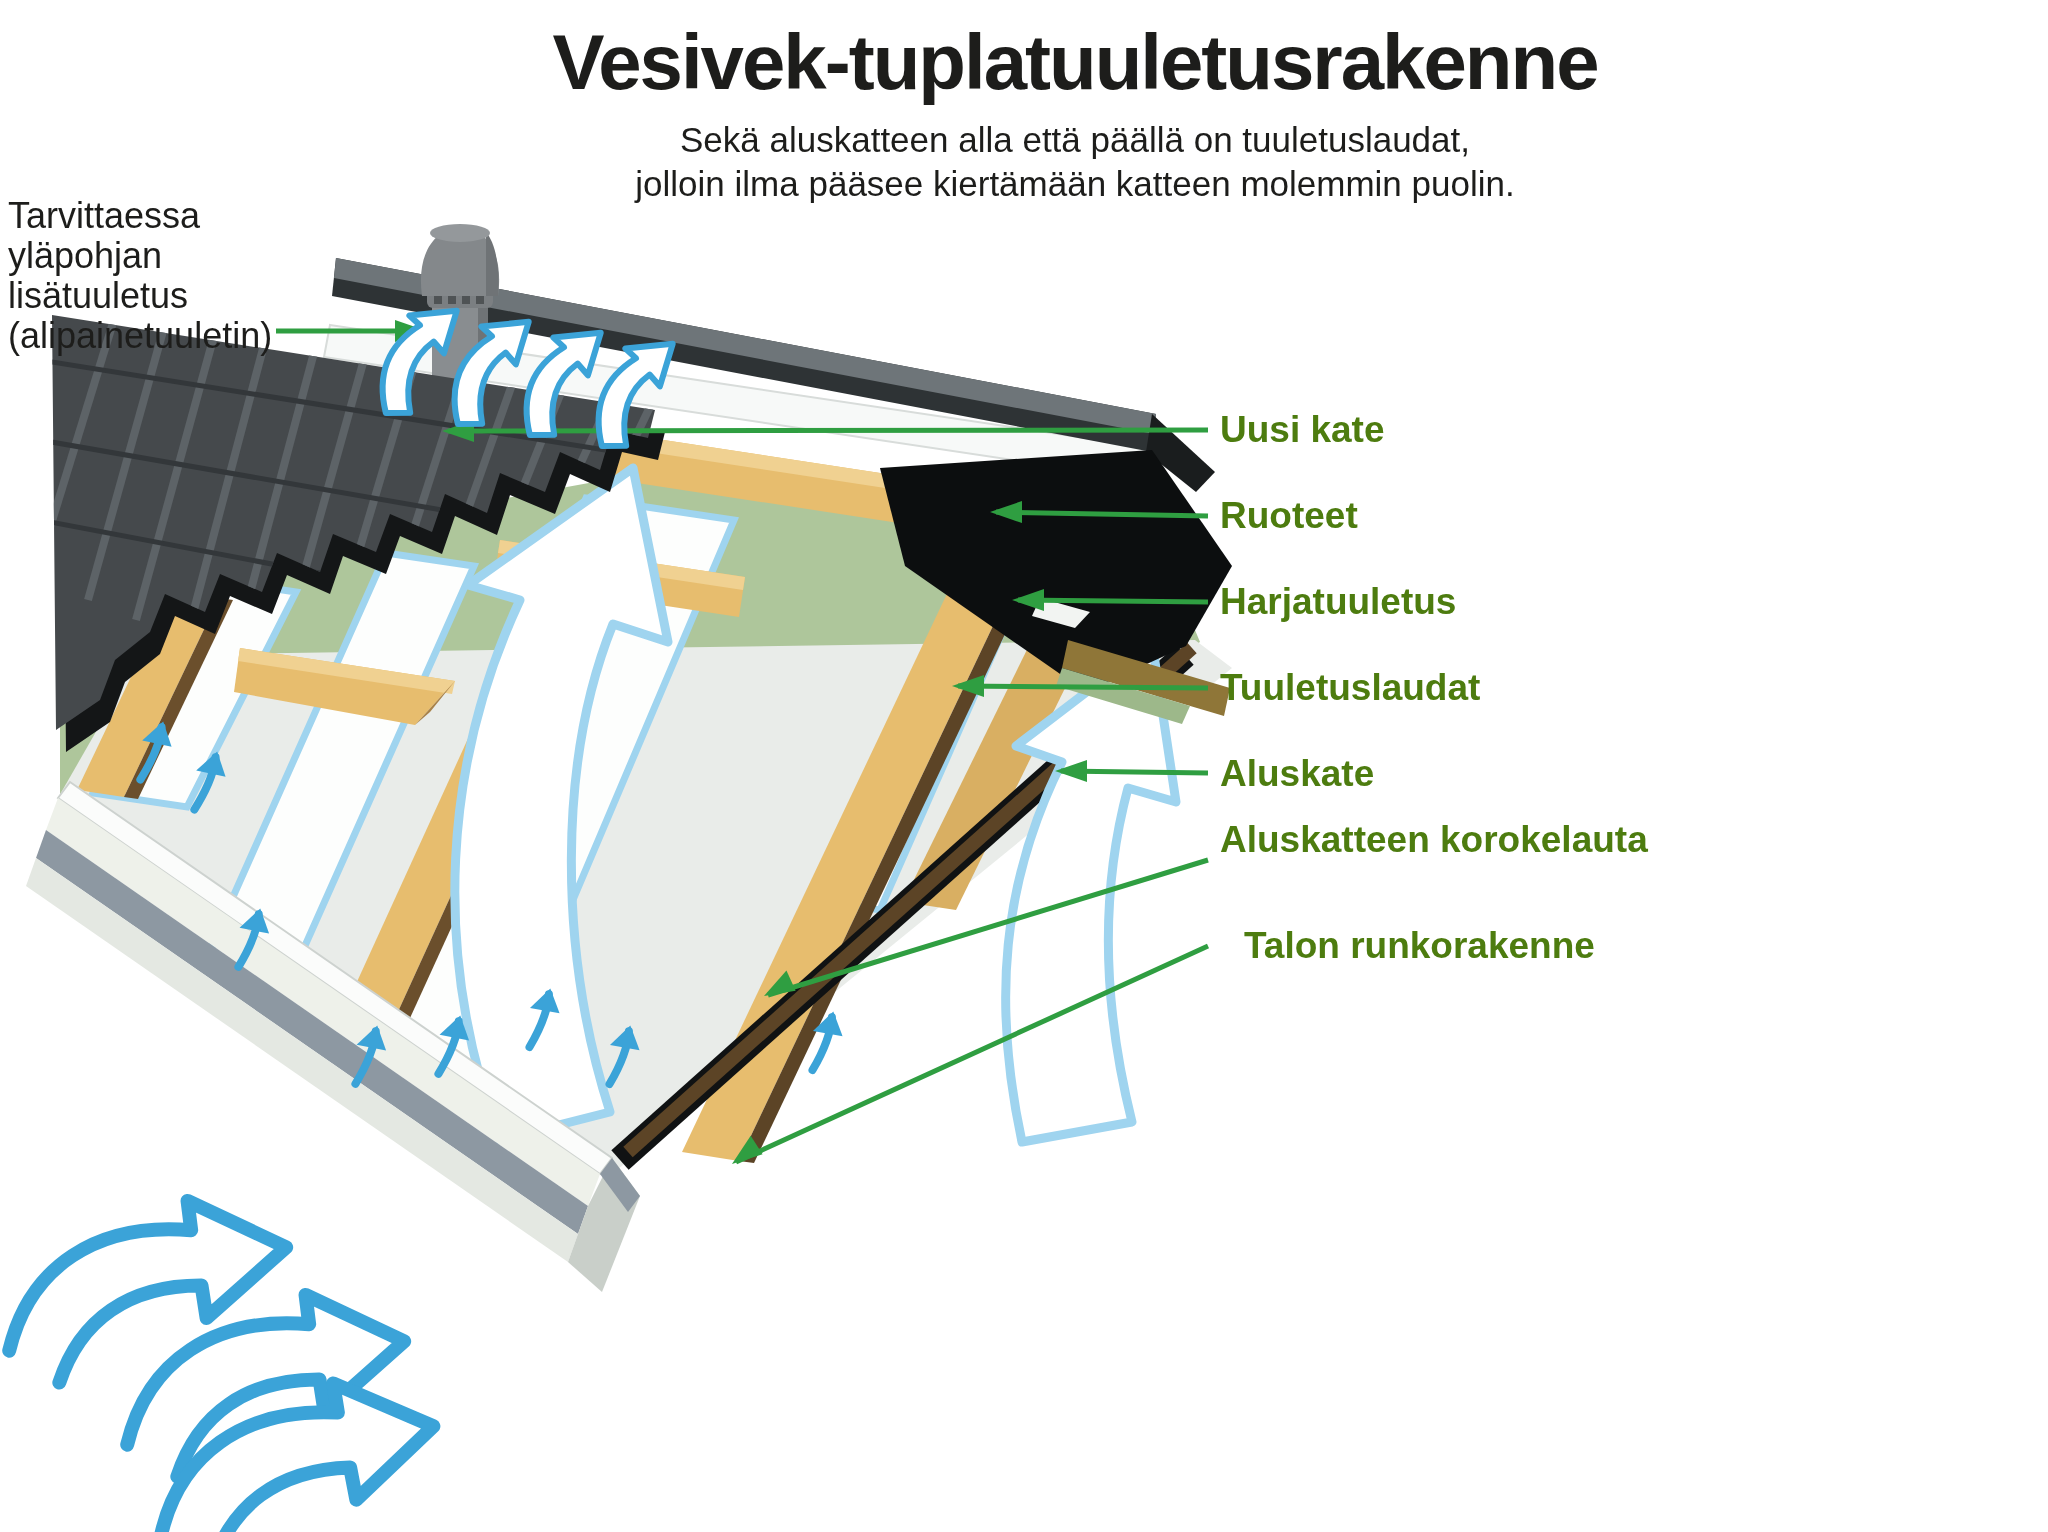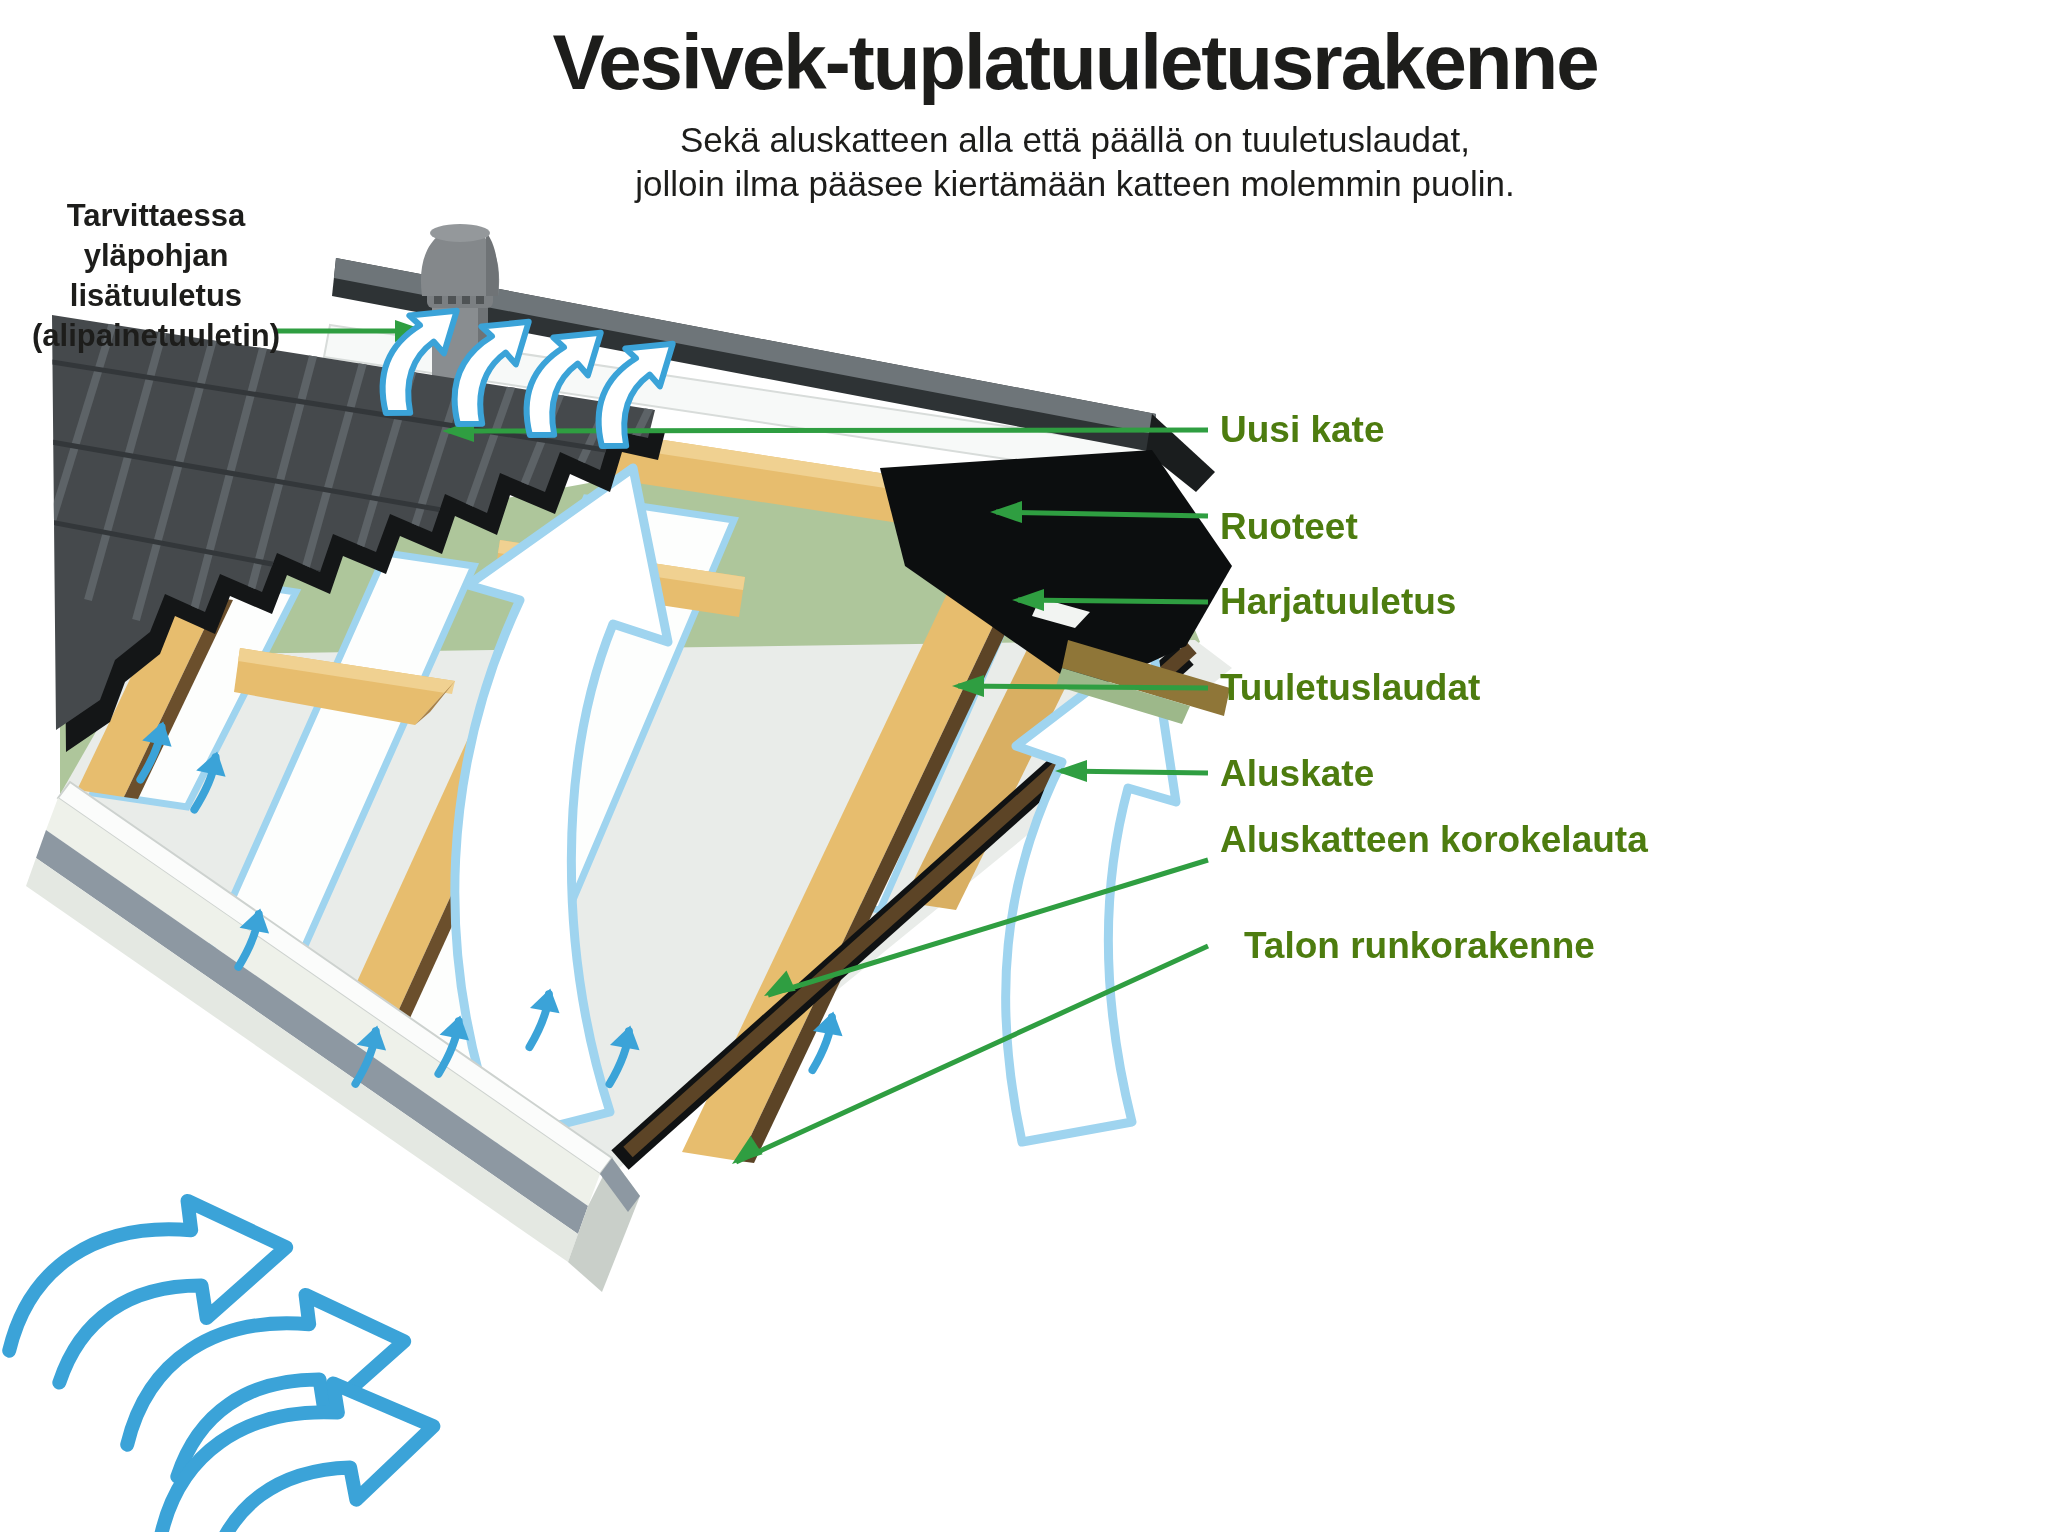--- a/index.html
+++ b/index.html
@@ -9,8 +9,8 @@
   .header{position:absolute;left:117px;top:22px;width:1916px;text-align:center;}
   .title{font-size:78px;font-weight:bold;letter-spacing:-2px;line-height:1.05;color:#1d1d1b;}
   .subtitle{margin-top:14px;font-size:35px;font-weight:normal;line-height:1.25;color:#1d1d1b;}
-  .side-note{position:absolute;left:8px;top:196px;width:296px;text-align:center;
-             font-size:31px;font-weight:bold;line-height:40px;color:#1d1d1b;}
+  .side-note{position:absolute;left:8px;top:196px;width:296px;
+             font-size:36px;font-weight:normal;line-height:40px;color:#1d1d1b;}
   .callout-label{position:absolute;left:1220px;height:48px;line-height:48px;
                  font-size:37px;font-weight:bold;white-space:nowrap;color:#4d7c0f;}
   .cl-0{top:406px;} .cl-1{top:492px;margin-top:11px;} .cl-2{top:578px;} .cl-3{top:664px;}

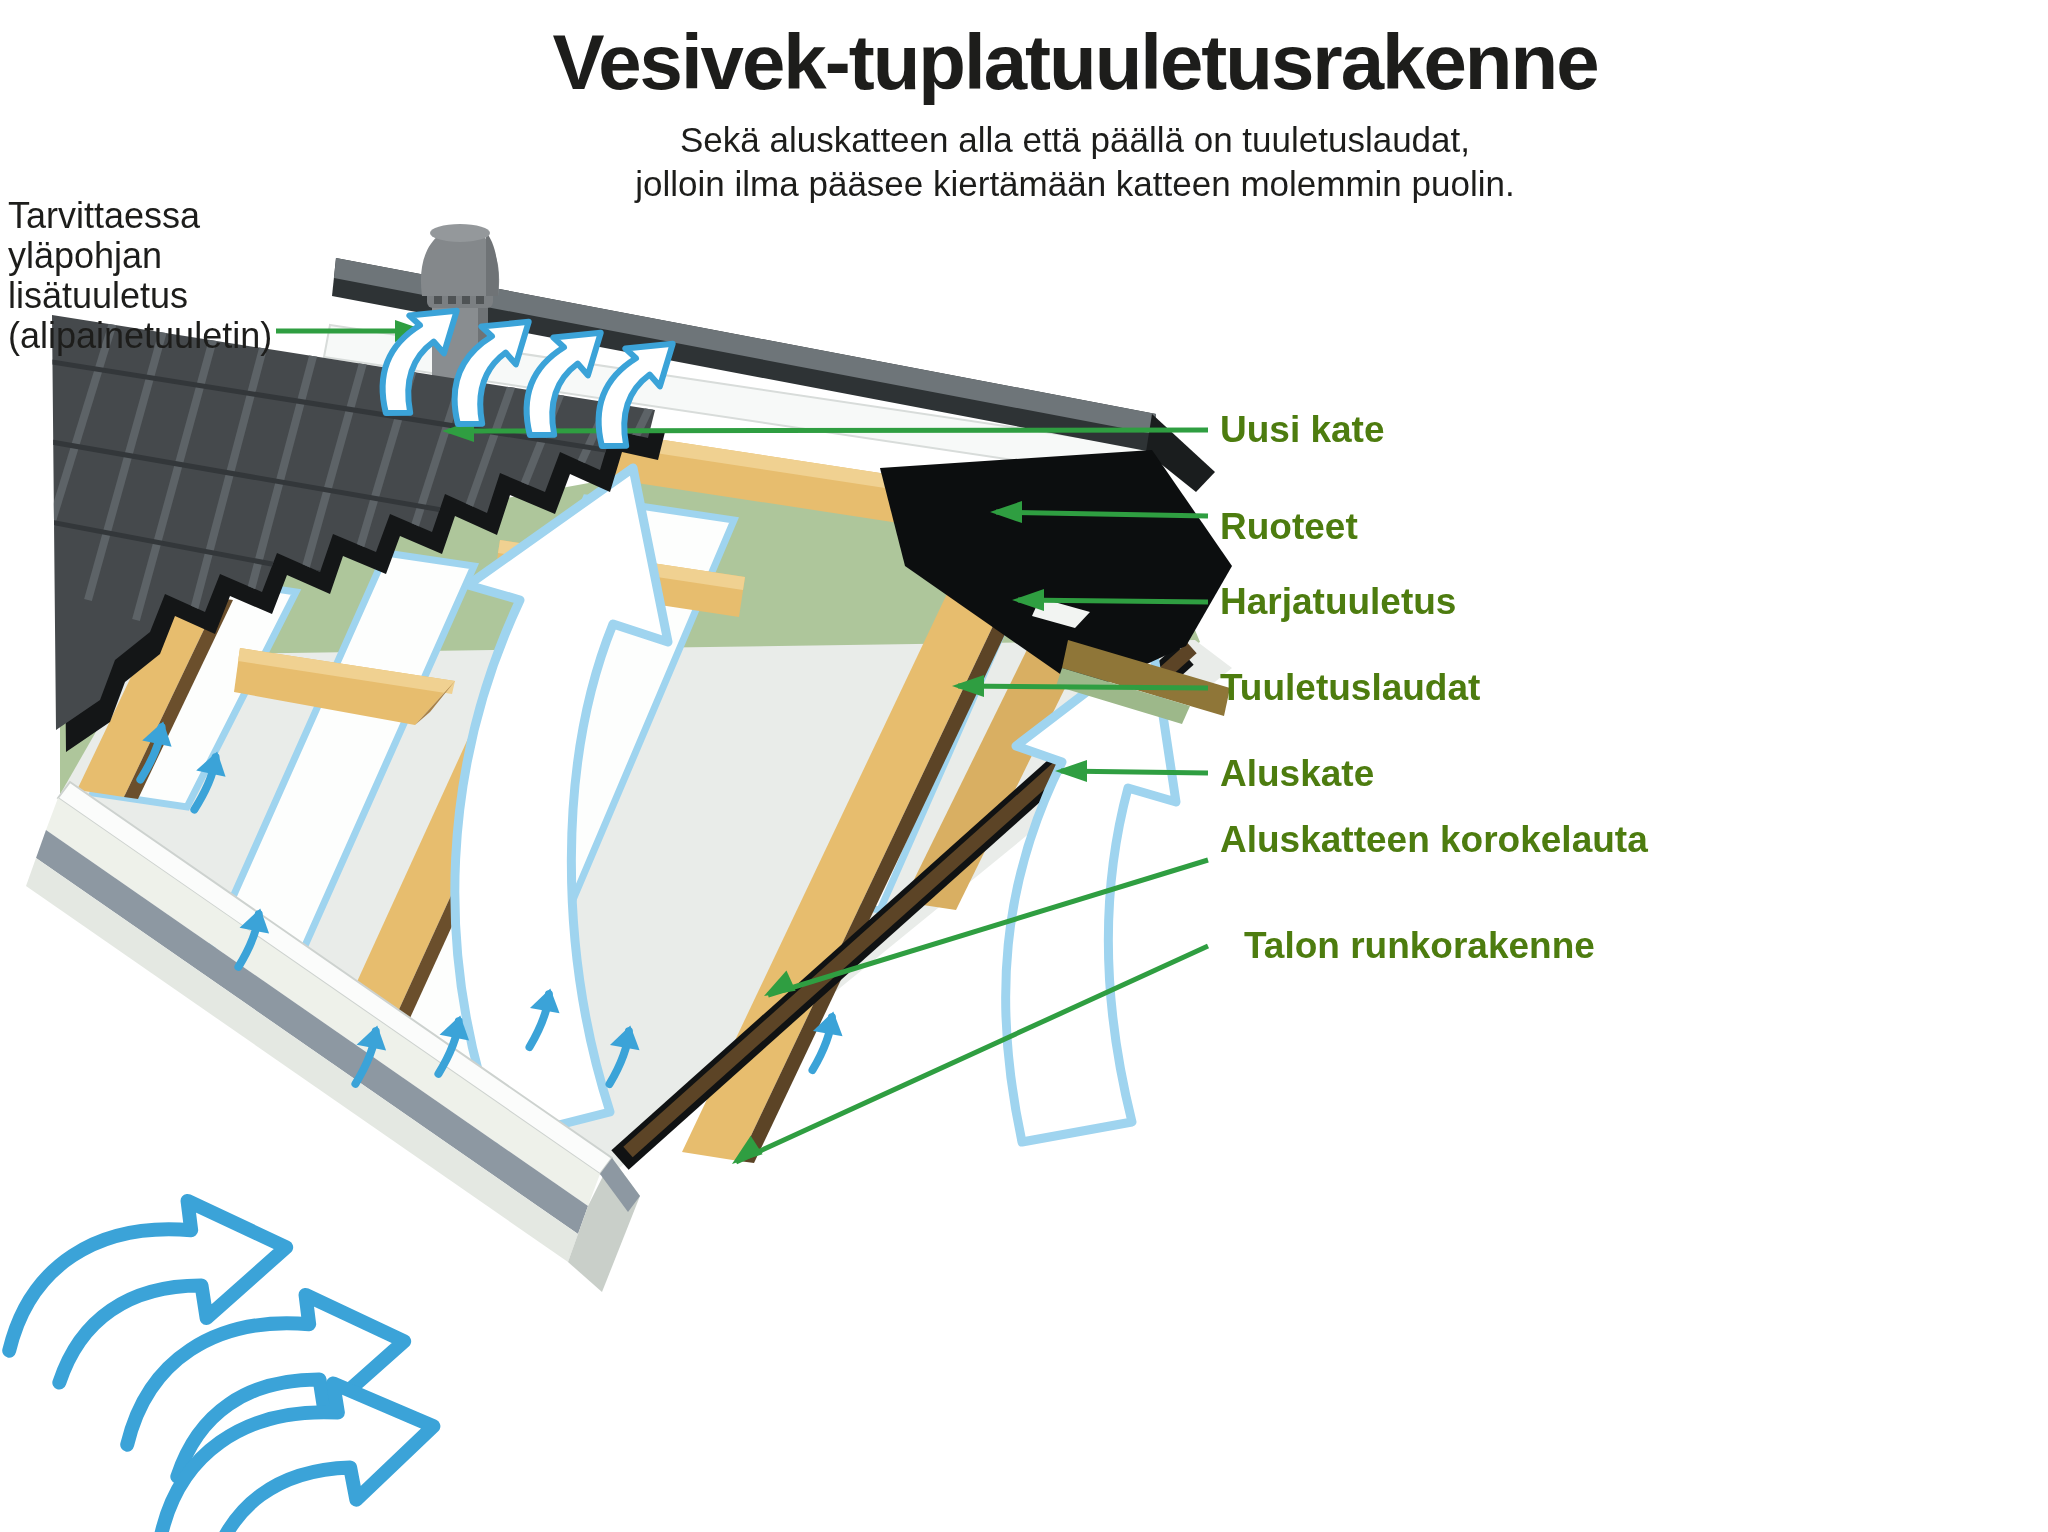--- a/index.html
+++ b/index.html
@@ -13,7 +13,7 @@
              font-size:36px;font-weight:normal;line-height:40px;color:#1d1d1b;}
   .callout-label{position:absolute;left:1220px;height:48px;line-height:48px;
                  font-size:37px;font-weight:bold;white-space:nowrap;color:#4d7c0f;}
-  .cl-0{top:406px;} .cl-1{top:492px;margin-top:11px;} .cl-2{top:578px;} .cl-3{top:664px;}
+  .cl-0{top:406px;} .cl-1{top:492px;} .cl-2{top:578px;} .cl-3{top:664px;}
   .cl-4{top:750px;} .cl-5{top:816px;} .cl-6{top:922px;margin-left:24px;}
 </style>
 </head>

